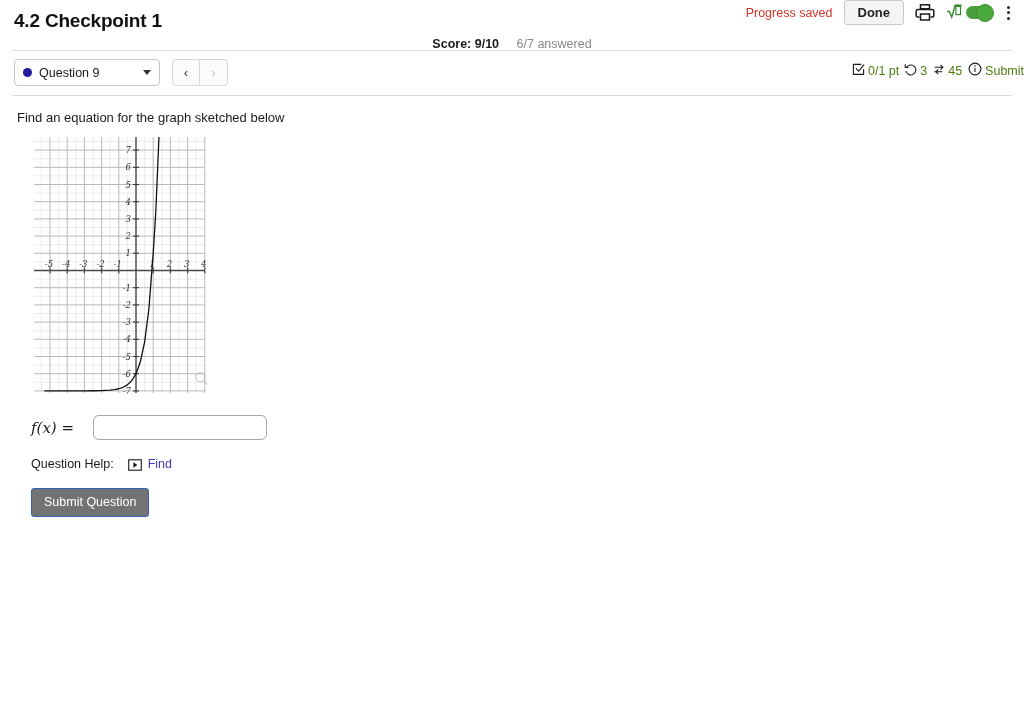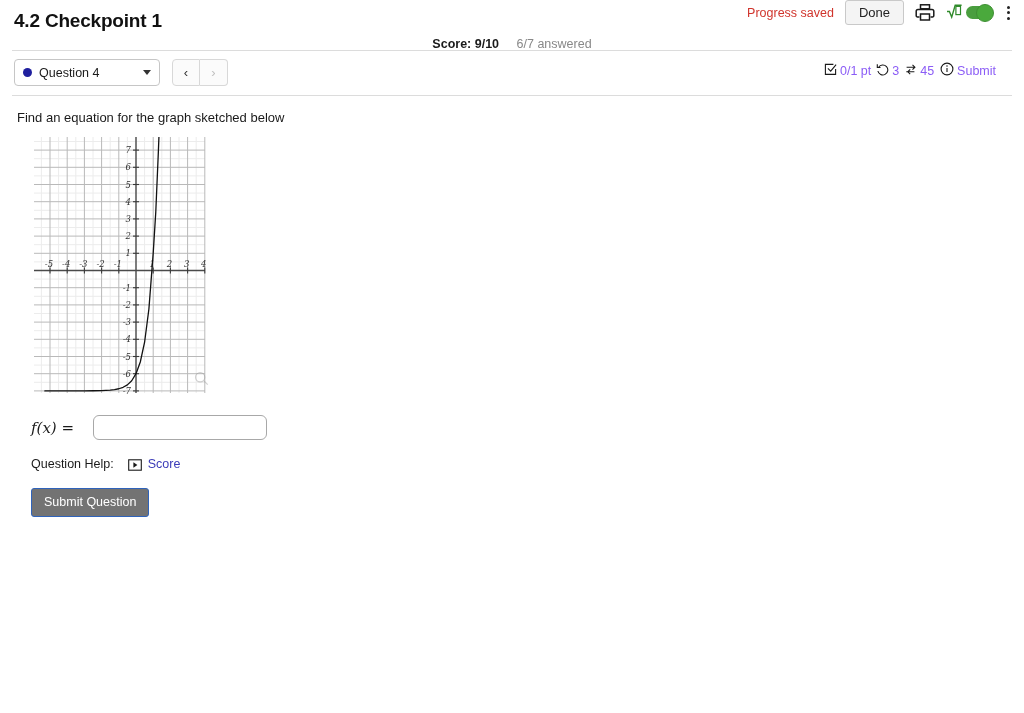--- a/index.html
+++ b/index.html
@@ -52,7 +52,7 @@
     border: 1px solid #c9c9c9;
     border-radius: 3px;
     font-size: 13px;
-    font-weight: normal;
+    font-weight: bold;
     color: #222;
     padding: 4px 13px;
     cursor: pointer;

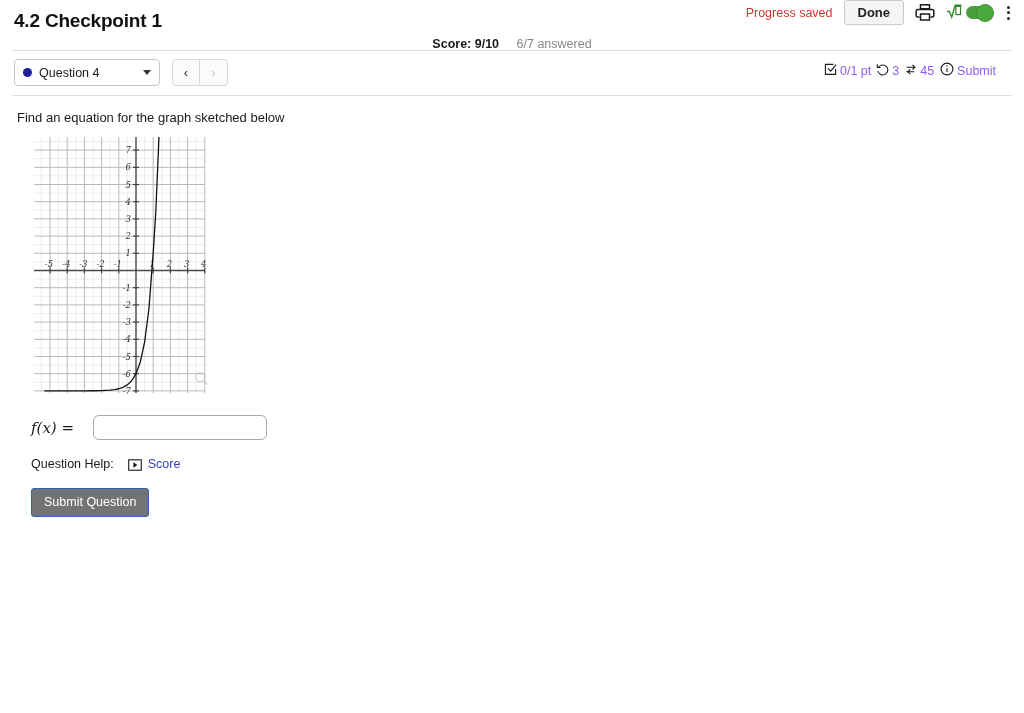--- a/index.html
+++ b/index.html
@@ -250,7 +250,7 @@
 <div class="qbar">
   <div class="qselect">
     <span class="qdot"></span>
-    <span class="qselect-label">Question 4</span>
+    <span class="qselect-label">Question 9</span>
     <span class="caret"></span>
   </div>
 

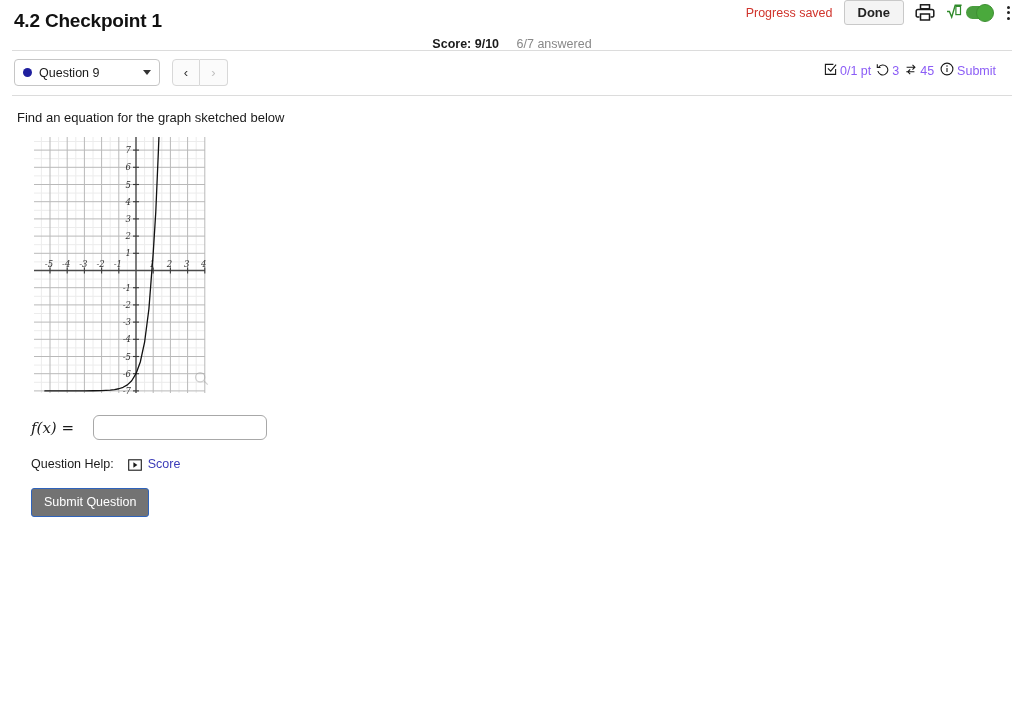--- a/index.html
+++ b/index.html
@@ -135,12 +135,12 @@
 
   .qstats {
     position: absolute;
-    right: 28px; top: 11px;
+    right: 0; top: 11px;
     display: flex;
     align-items: center;
     gap: 5px;
     font-size: 12.5px;
-    color: #8b5cf6;
+    color: #4d7c0f;
   }
   .qstats .grp { display: flex; align-items: center; gap: 3px; }
   .qstats .details { margin-left: 1px; }

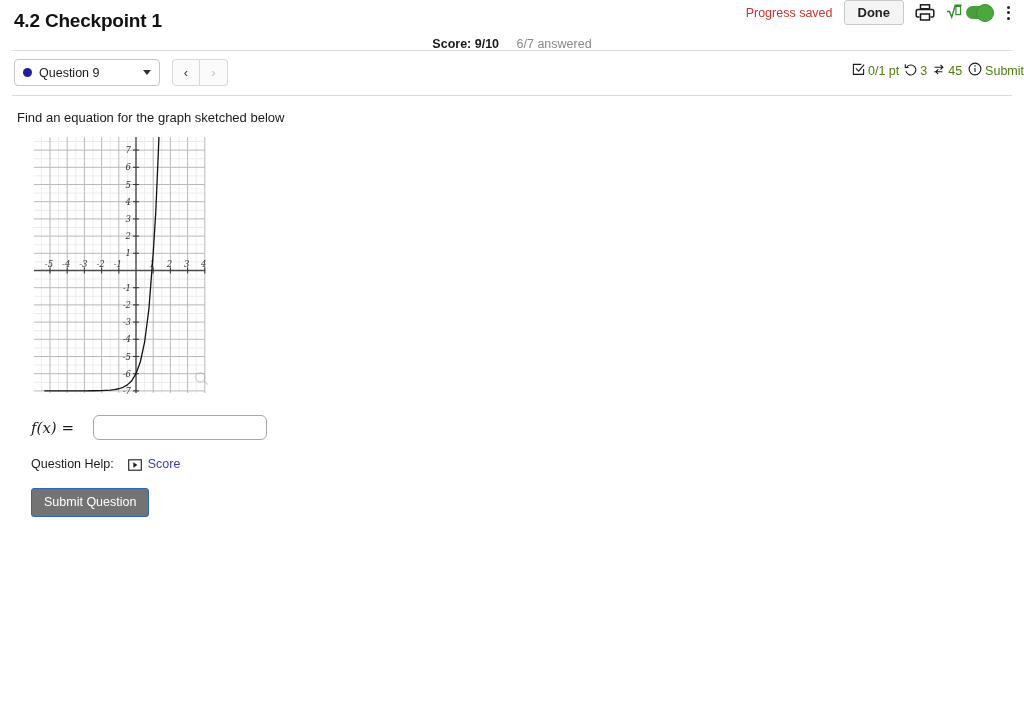--- a/index.html
+++ b/index.html
@@ -438,7 +438,7 @@
         <path d="M5.4 3.3l4 2.7-4 2.7z" fill="#1a1a1a" stroke="none"></path>
       </svg>
     </span>
-    <a class="video-link">Score</a>
+    <a class="video-link">Find</a>
   </div>
 
   <button class="submit-btn">Submit Question</button>

